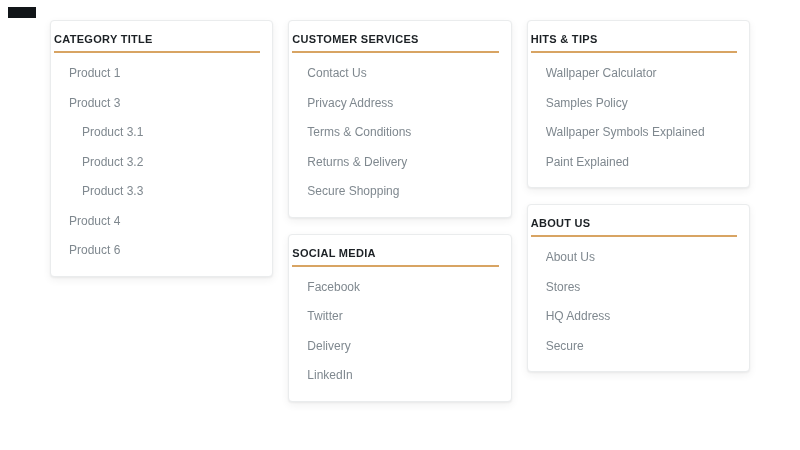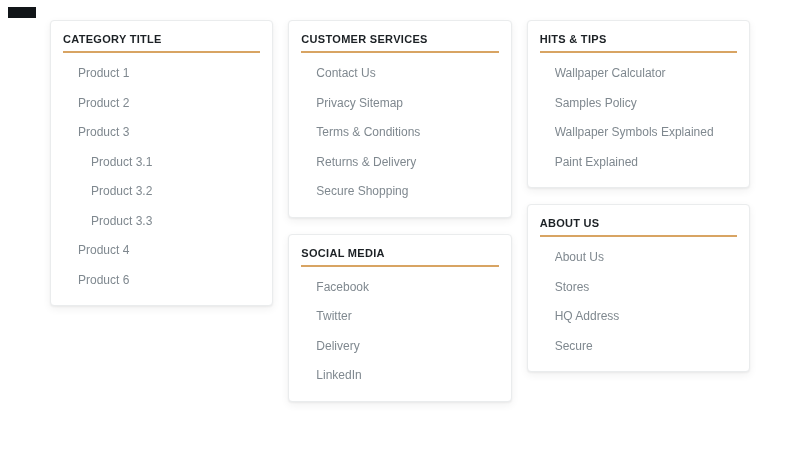--- a/index.html
+++ b/index.html
@@ -44,7 +44,7 @@
     border: 1px solid #eaeced;
     border-radius: 4px;
     box-shadow: 0 1px 2px rgba(0,0,0,0.05), 0 3px 8px rgba(0,0,0,0.06);
-    padding: 12px 12px 4px 12px;
+    padding: 12px 12px 4px 3px;
     width: 100%;
   }
   .panel-title {

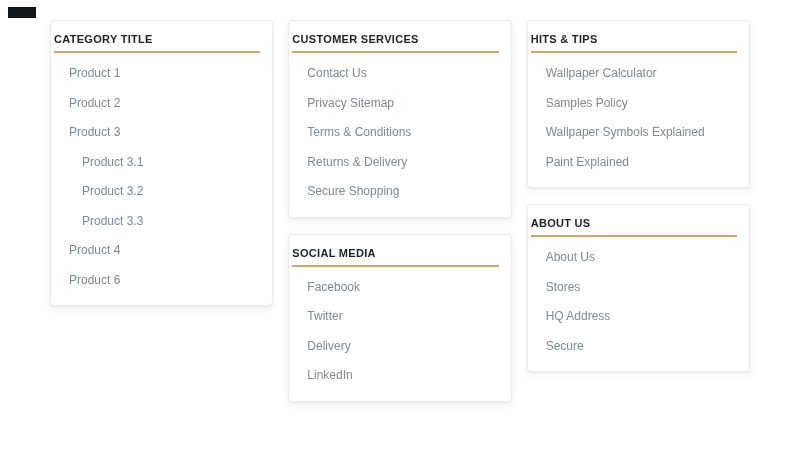--- a/index.html
+++ b/index.html
@@ -97,9 +97,6 @@
               <a>Product 1</a>
             </li>
           <li>
-              <a>Product 2</a>
-            </li>
-          <li>
               <a>Product 3</a>
             </li>
           <li class="sub">

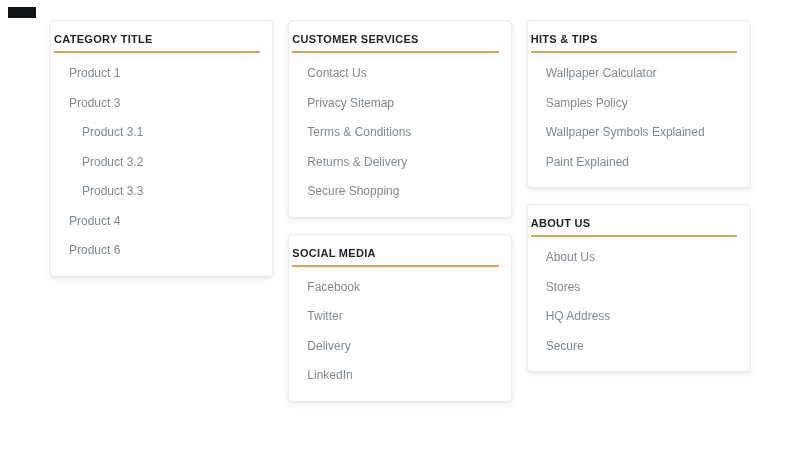--- a/index.html
+++ b/index.html
@@ -127,7 +127,7 @@
               <a>Contact Us</a>
             </li>
           <li>
-              <a>Privacy Sitemap</a>
+              <a>Privacy Address</a>
             </li>
           <li>
               <a>Terms &amp; Conditions</a>

